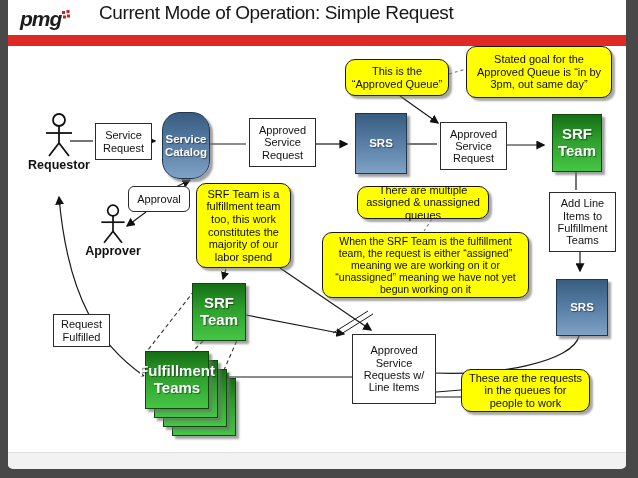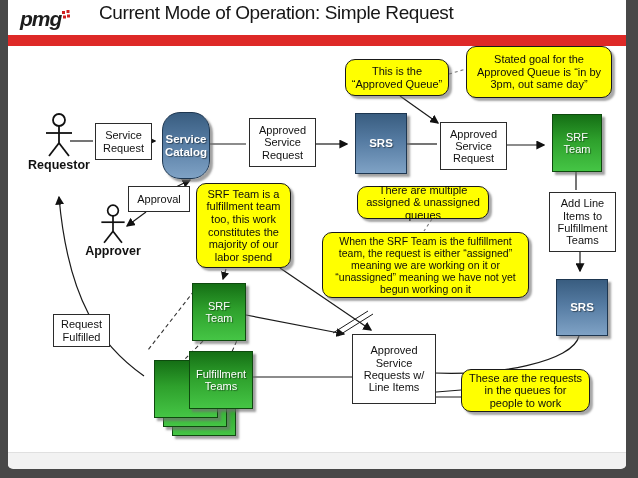--- a/index.html
+++ b/index.html
@@ -50,7 +50,7 @@
   }
   .green-box{
     background:linear-gradient(180deg,#156f15 0%,#2ea02c 45%,#45c545 100%);
-    border:1px solid #0e4a0e;color:#ffffff;font-weight:normal;font-size:11px;
+    border:1px solid #0e4a0e;color:#ffffff;font-weight:bold;font-size:15px;
     box-shadow:3px 3px 2px rgba(110,110,110,0.65);
     text-shadow:1px 1px 1px rgba(0,0,0,0.45);
   }

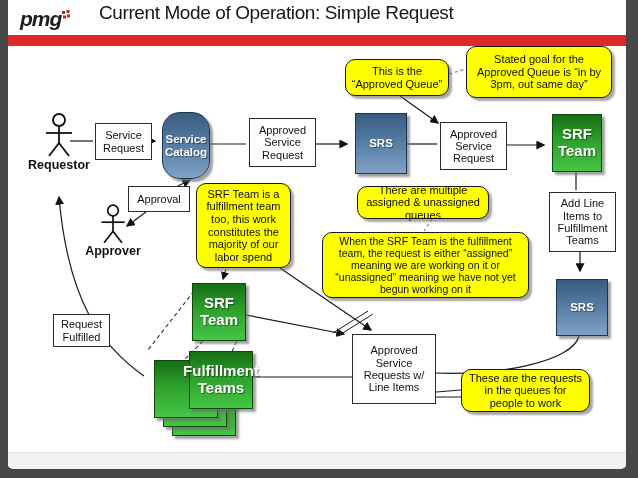--- a/index.html
+++ b/index.html
@@ -161,7 +161,7 @@
   <div class="node white-box" style="left:440px;top:122px;width:67px;height:48px;">Approved Service Request</div>
   <div class="node green-box" style="left:552px;top:114px;width:50px;height:58px;">SRF Team</div>
 
-  <div class="node white-box" style="left:128px;top:186px;width:62px;height:26px;">Approval</div>
+  <div class="node white-box" style="left:128px;top:186px;width:62px;height:26px;border-radius:6px;">Approval</div>
   <div class="node white-box" style="left:549px;top:192px;width:67px;height:60px;">Add Line Items to Fulfillment Teams</div>
   <div class="node white-box" style="left:53px;top:286px;width:57px;height:33px;margin-top:28px;">Request Fulfilled</div>
   <div class="node green-box" style="left:192px;top:283px;width:54px;height:58px;">SRF Team</div>

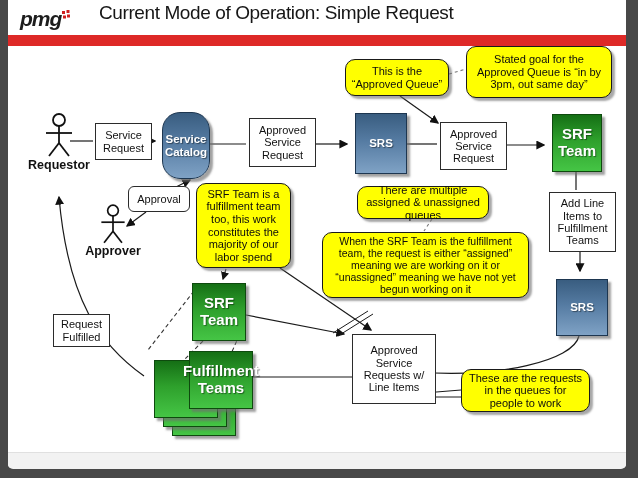--- a/index.html
+++ b/index.html
@@ -170,7 +170,7 @@
   <div class="stack-layer" style="left:172px;top:378px;width:64px;height:58px;"></div>
   <div class="stack-layer" style="left:163px;top:369px;width:64px;height:58px;"></div>
   <div class="stack-layer" style="left:154px;top:360px;width:64px;height:58px;"></div>
-  <div class="node green-box" style="left:145px;top:351px;width:64px;height:58px;margin-left:44px;">Fulfillment Teams</div>
+  <div class="node green-box" style="left:145px;top:351px;width:64px;height:58px;">Fulfillment Teams</div>
 
   <div class="node white-box" style="left:352px;top:334px;width:84px;height:70px;">Approved Service Requests w/ Line Items</div>
 

